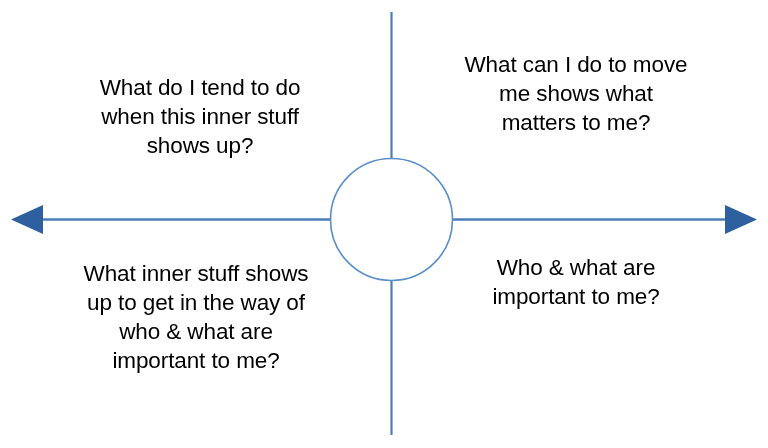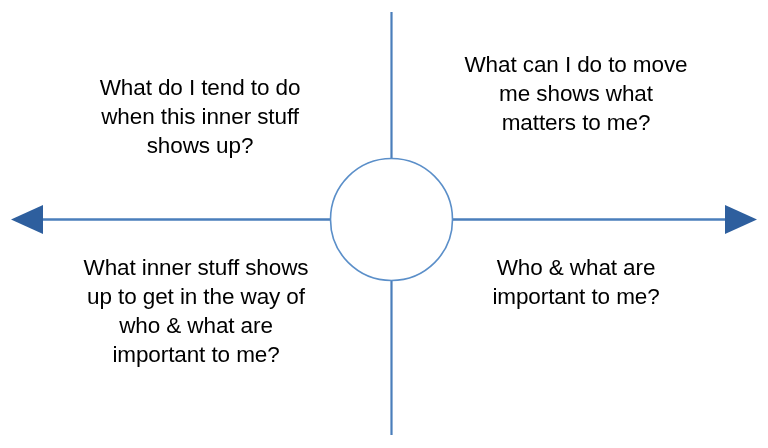--- a/index.html
+++ b/index.html
@@ -39,7 +39,7 @@
   }
   #q-top-left    { left: 44px;  top: 50px;  width: 312px; margin-top: 23px; }
   #q-top-right   { left: 420px; top: 50px;  width: 312px; }
-  #q-bottom-left { left: 40px;  top: 253px; width: 312px; }
+  #q-bottom-left { left: 40px;  top: 259px; width: 312px; }
   #q-bottom-right{ left: 420px; top: 253px; width: 312px; }
 </style>
 </head>

